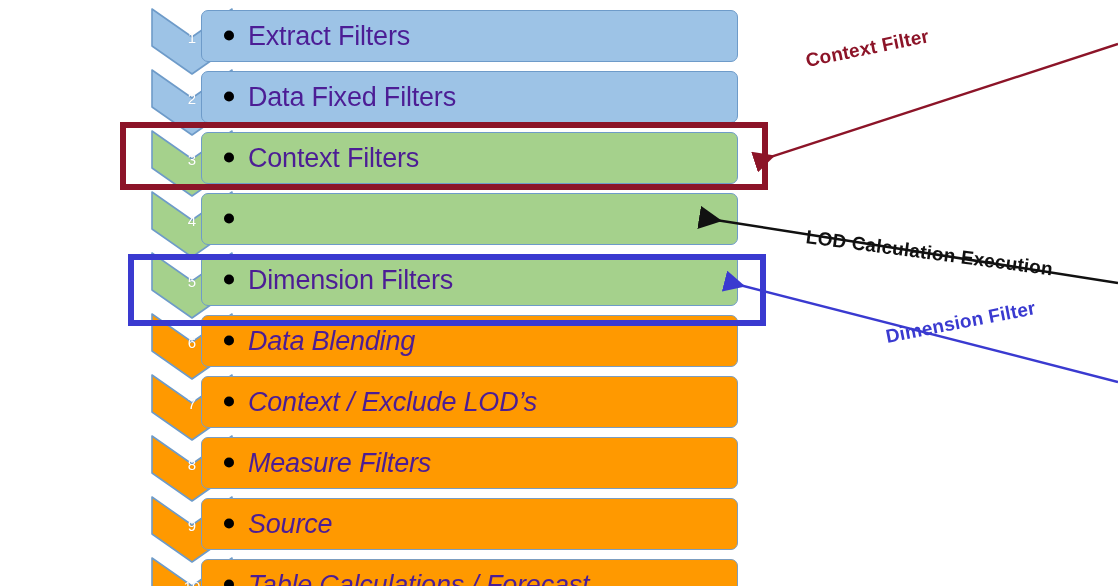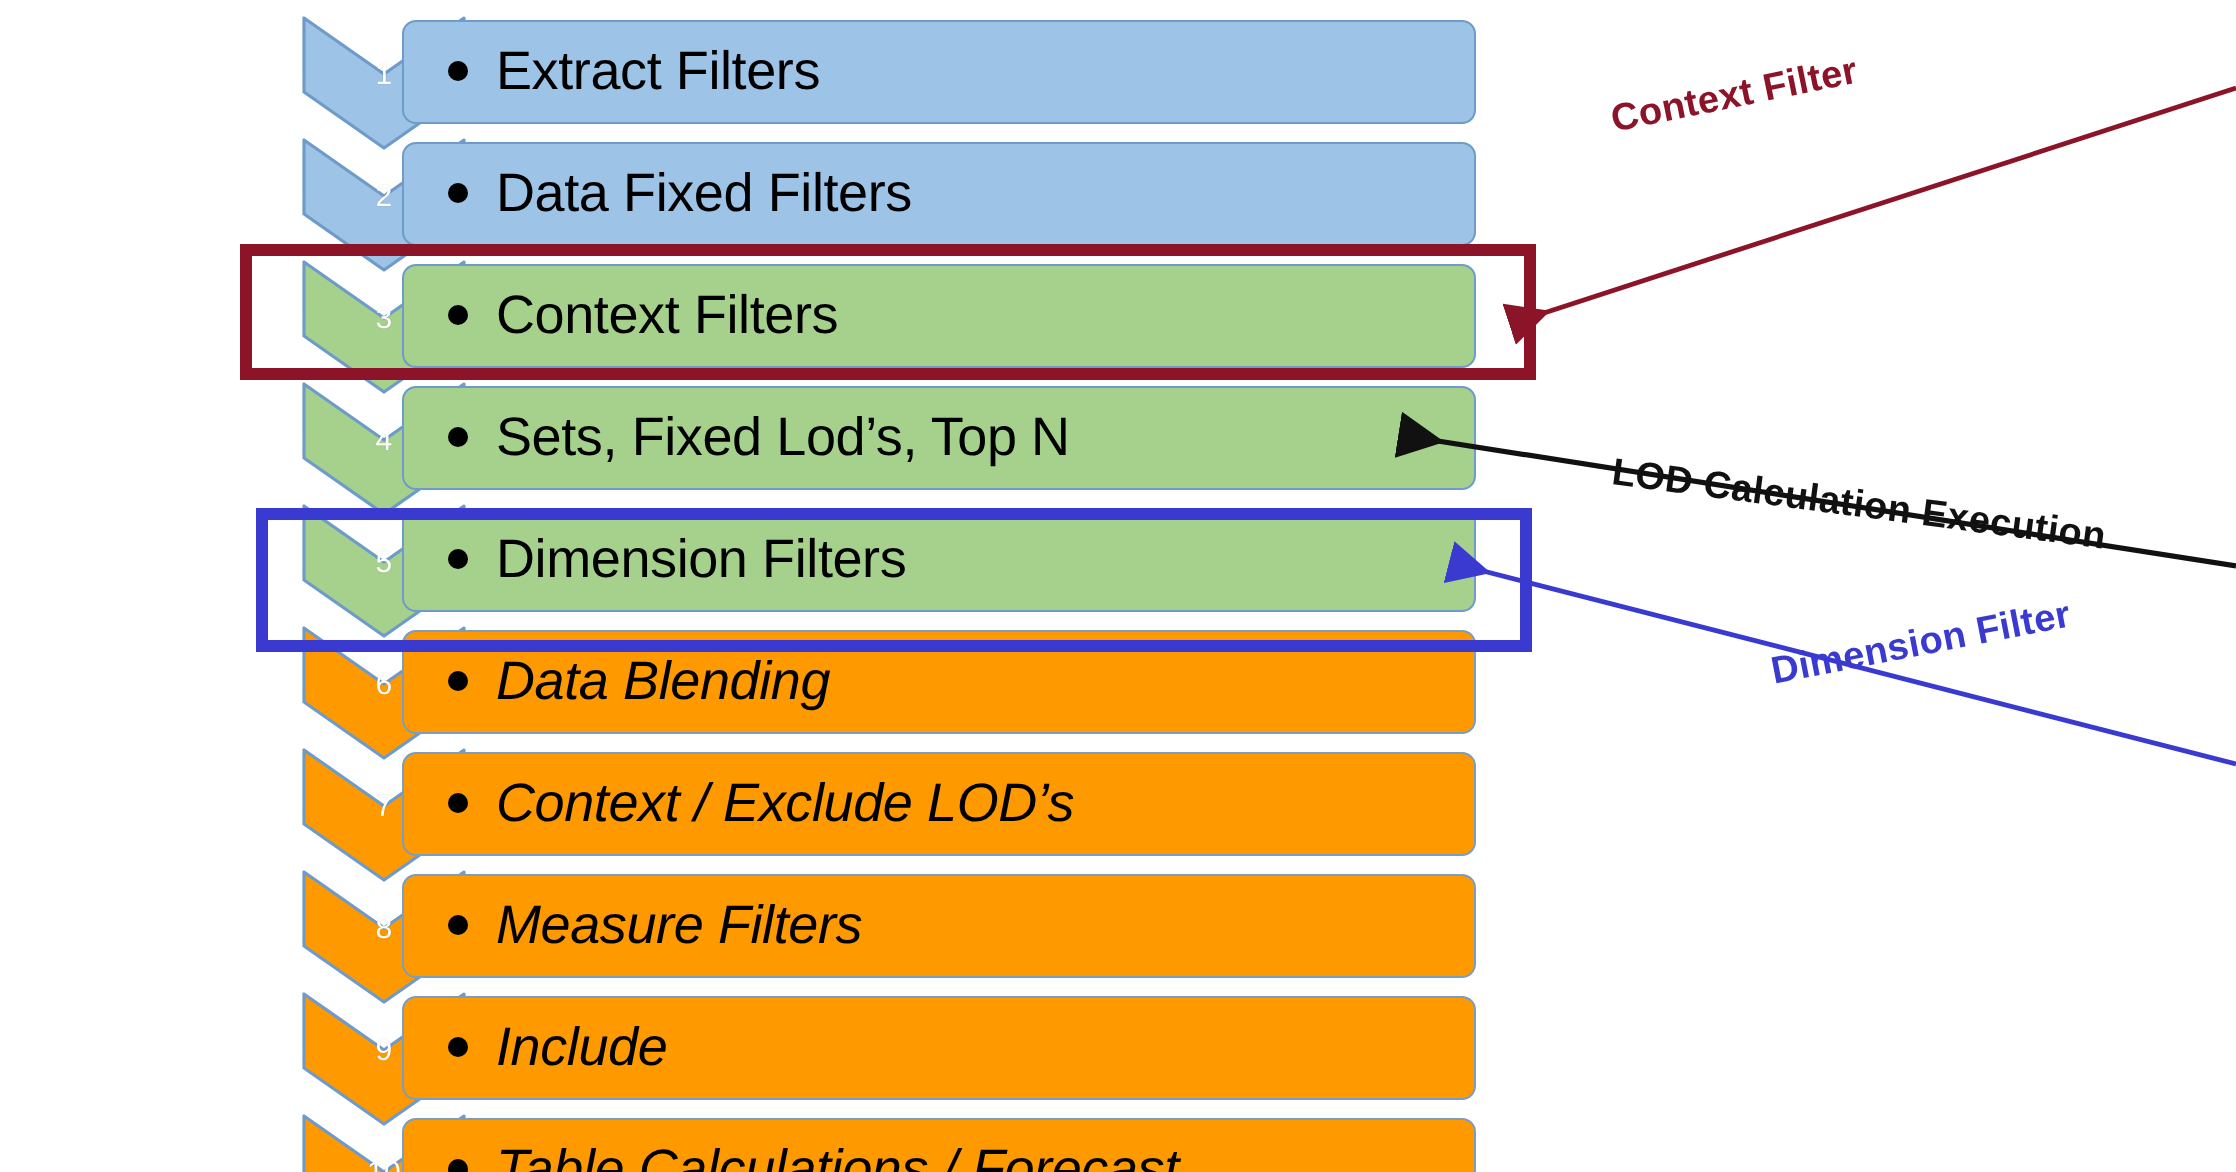--- a/index.html
+++ b/index.html
@@ -30,7 +30,7 @@
   }
   .bar .txt{
     position:absolute;left:22px;top:50%;transform:translateY(-50%);
-    font-size:27px;color:#000000;white-space:nowrap;
+    font-size:27px;color:#4c1d95;white-space:nowrap;
     font-family:"Liberation Sans", sans-serif;
     font-weight:400;letter-spacing:-.2px;
   }

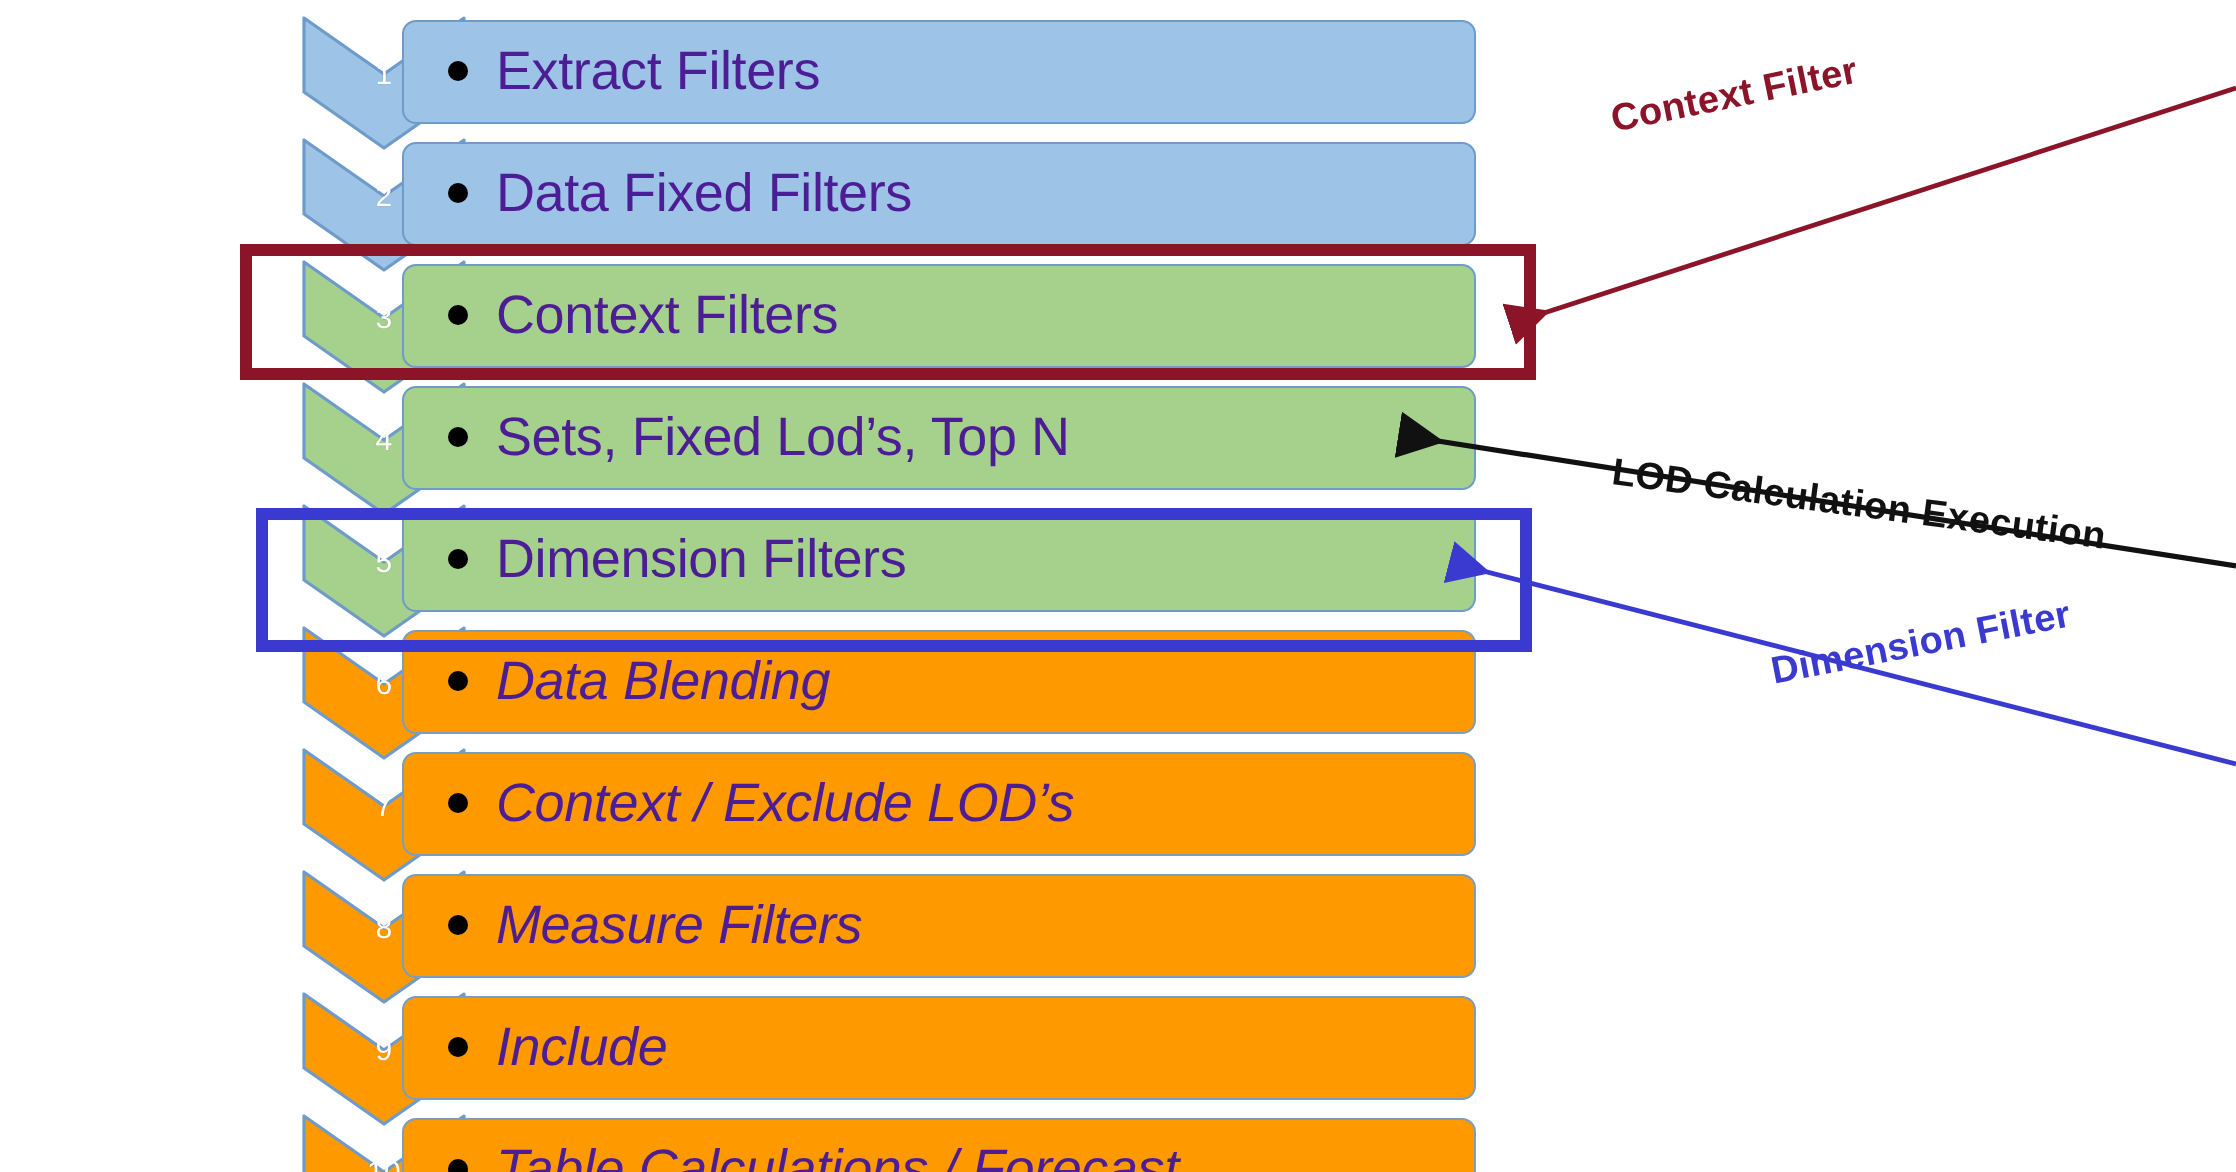--- a/index.html
+++ b/index.html
@@ -117,7 +117,7 @@
           <div class="num">4</div>
         </div>
         <div class="bar" style="background: rgb(165, 209, 140);">
-          <div class="txt"><span class="bul"></span><span>Sets, Fixed Lod’s, Top N</span></div>
+          <div class="txt"><span class="bul"></span></div>
         </div>
       </div>
       <div class="row c-green" style="top: 244px;">

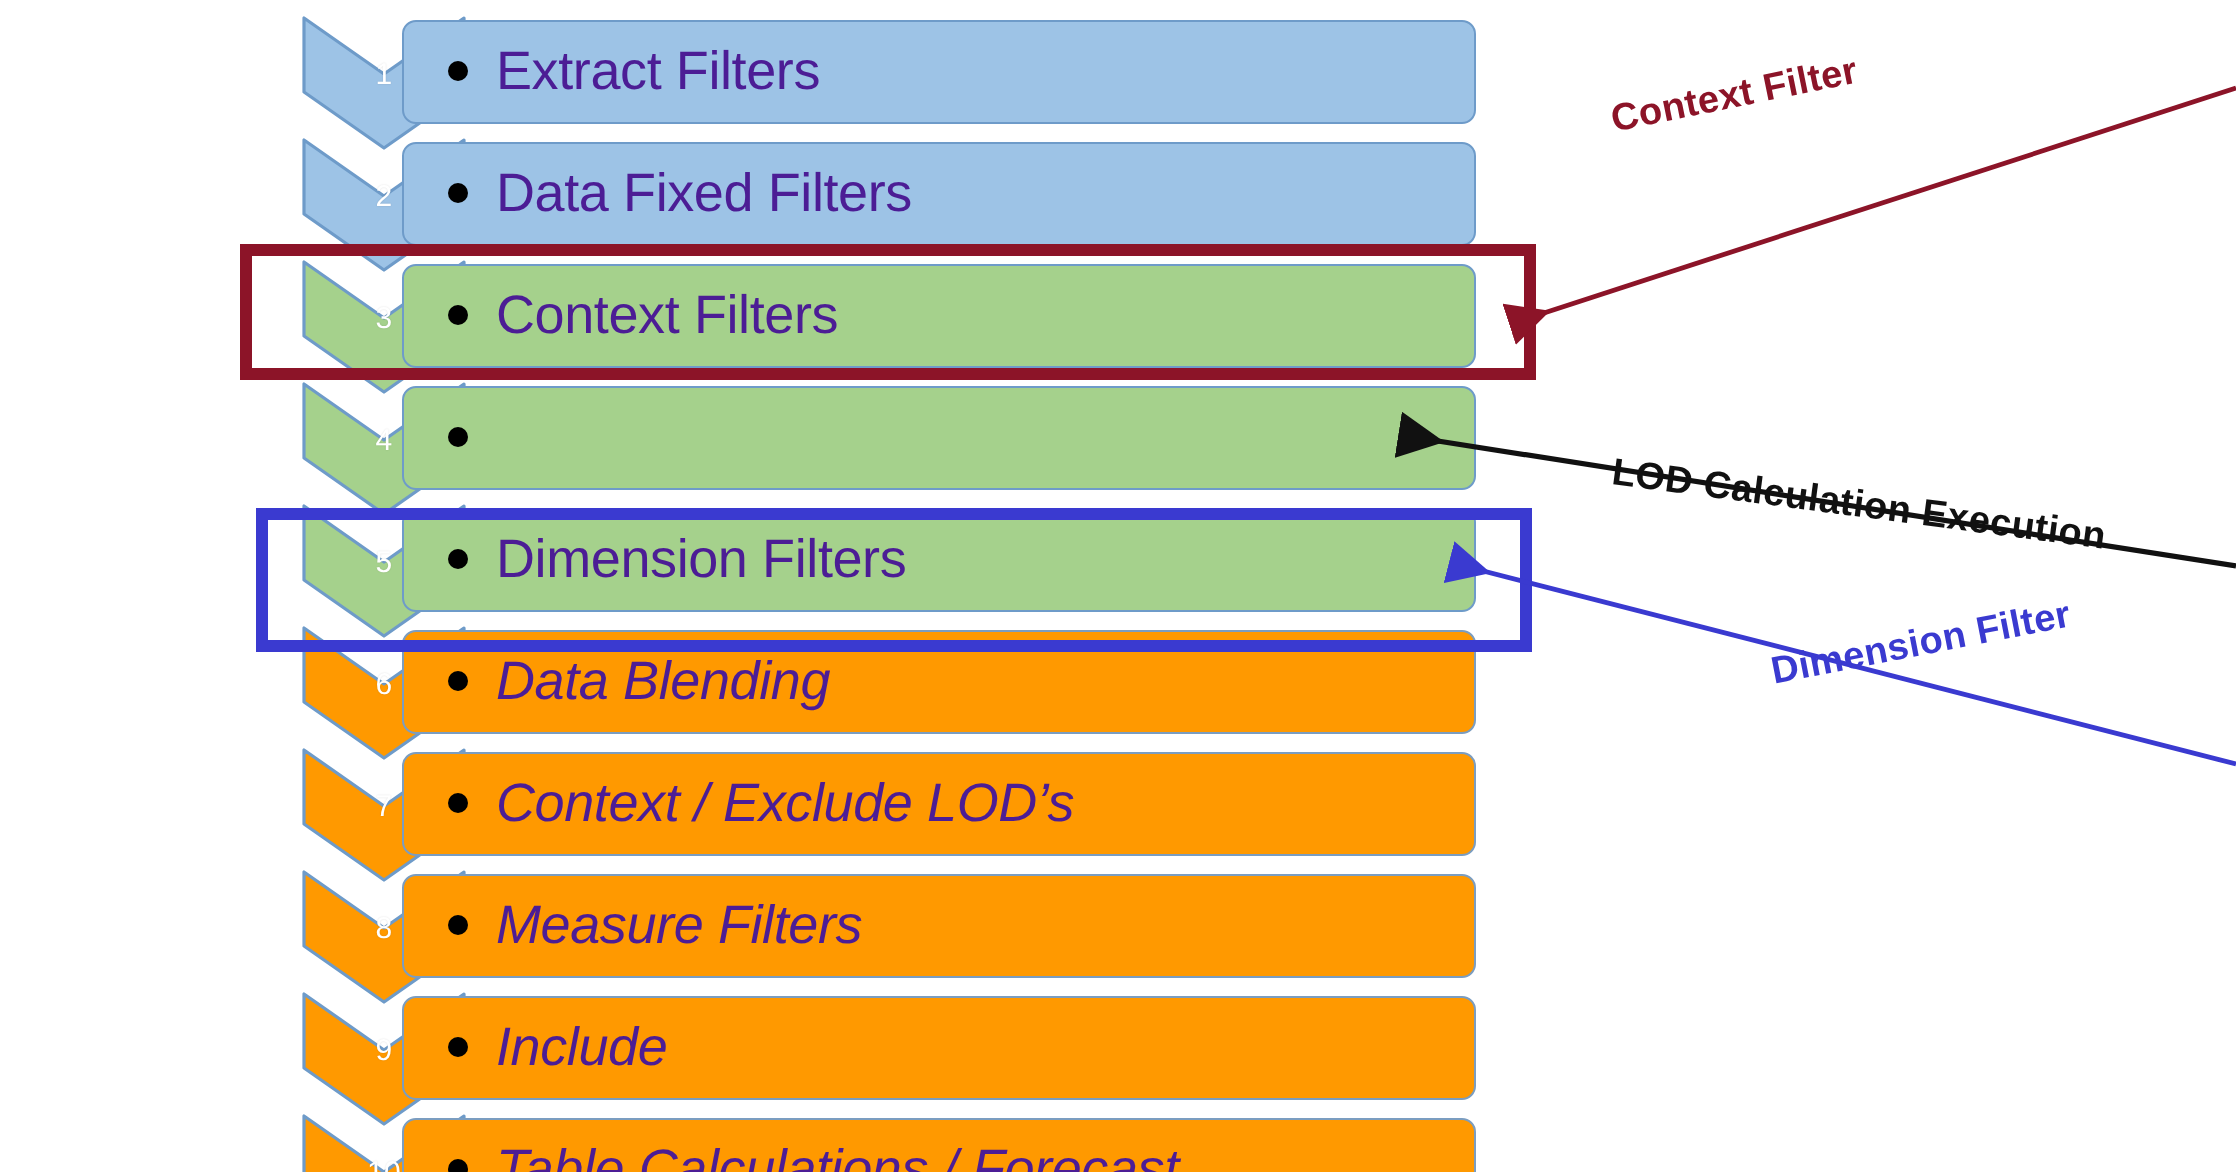--- a/index.html
+++ b/index.html
@@ -172,7 +172,7 @@
           <div class="num">9</div>
         </div>
         <div class="bar" style="background: rgb(255, 153, 0); border-color: rgb(123, 157, 192);">
-          <div class="txt"><span class="bul"></span><span>Include</span></div>
+          <div class="txt"><span class="bul"></span><span>Source</span></div>
         </div>
       </div>
       <div class="row c-orange" style="top: 549px;">

